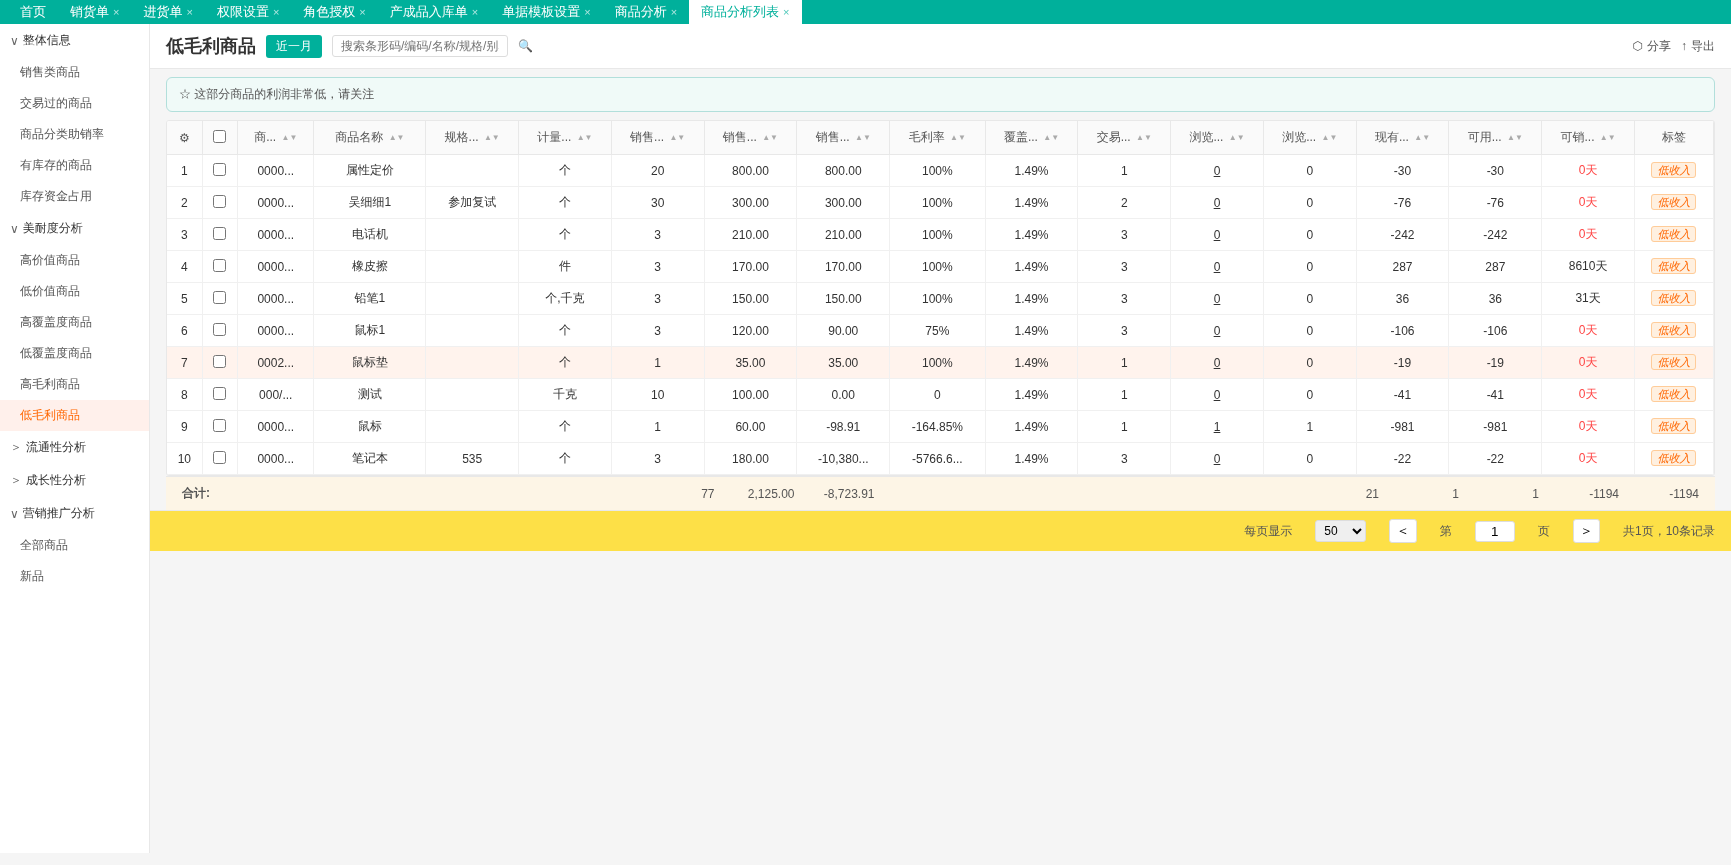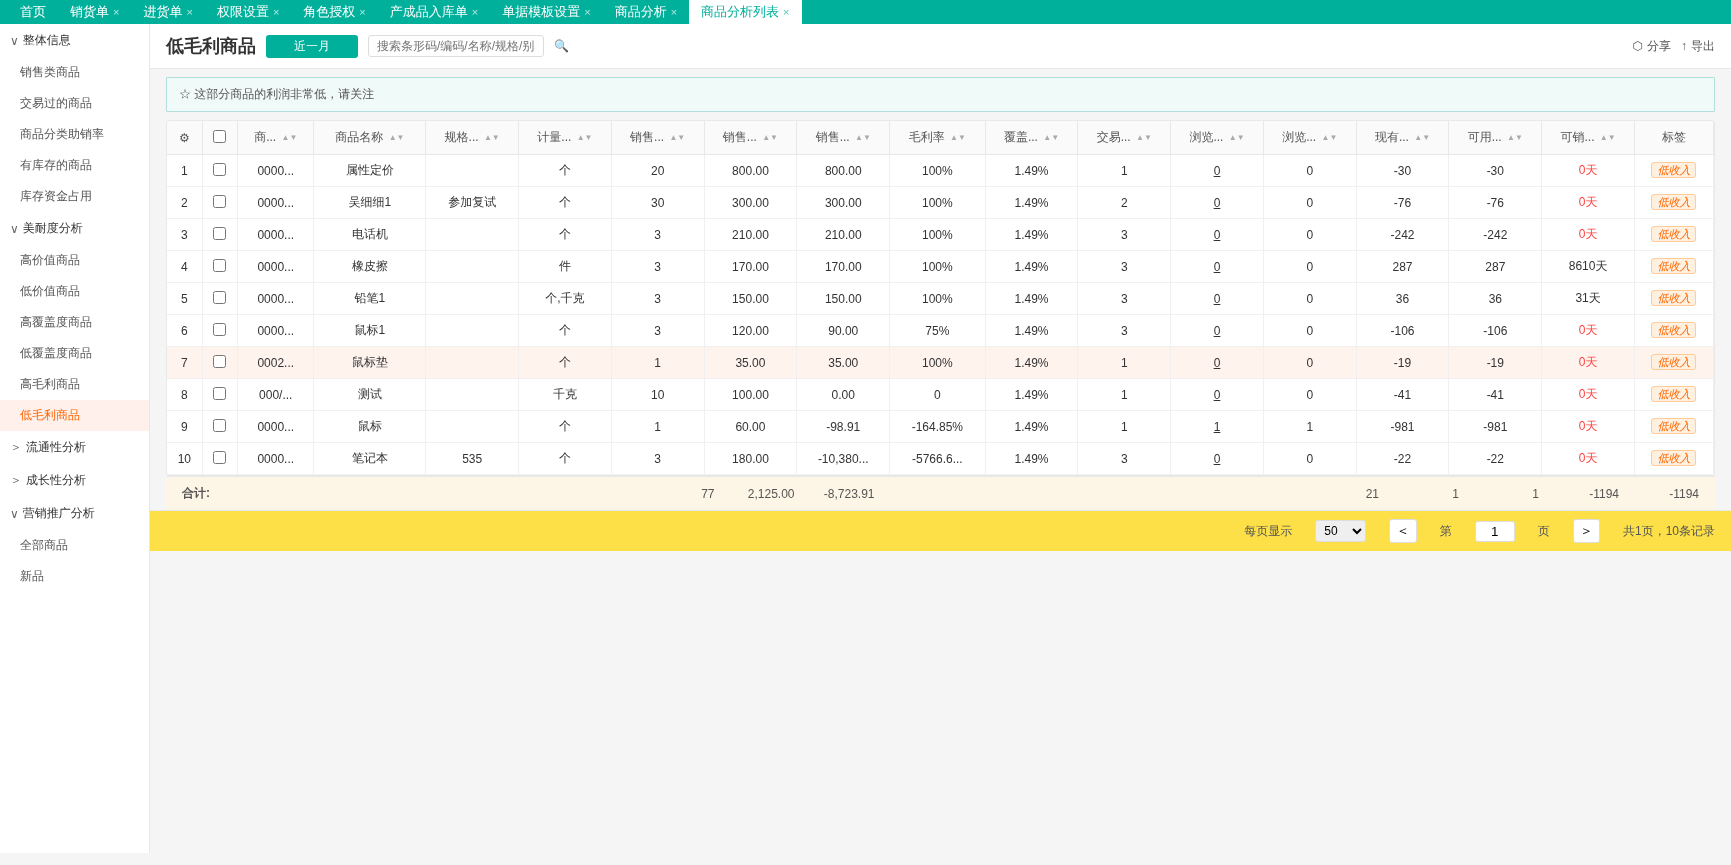--- a/index.html
+++ b/index.html
@@ -78,7 +78,7 @@
       background: #00b09b;
       color: #fff;
       border: none;
-      padding: 3px 28px;
+      padding: 3px 10px;
       border-radius: 3px;
       cursor: pointer;
       font-size: 12px;

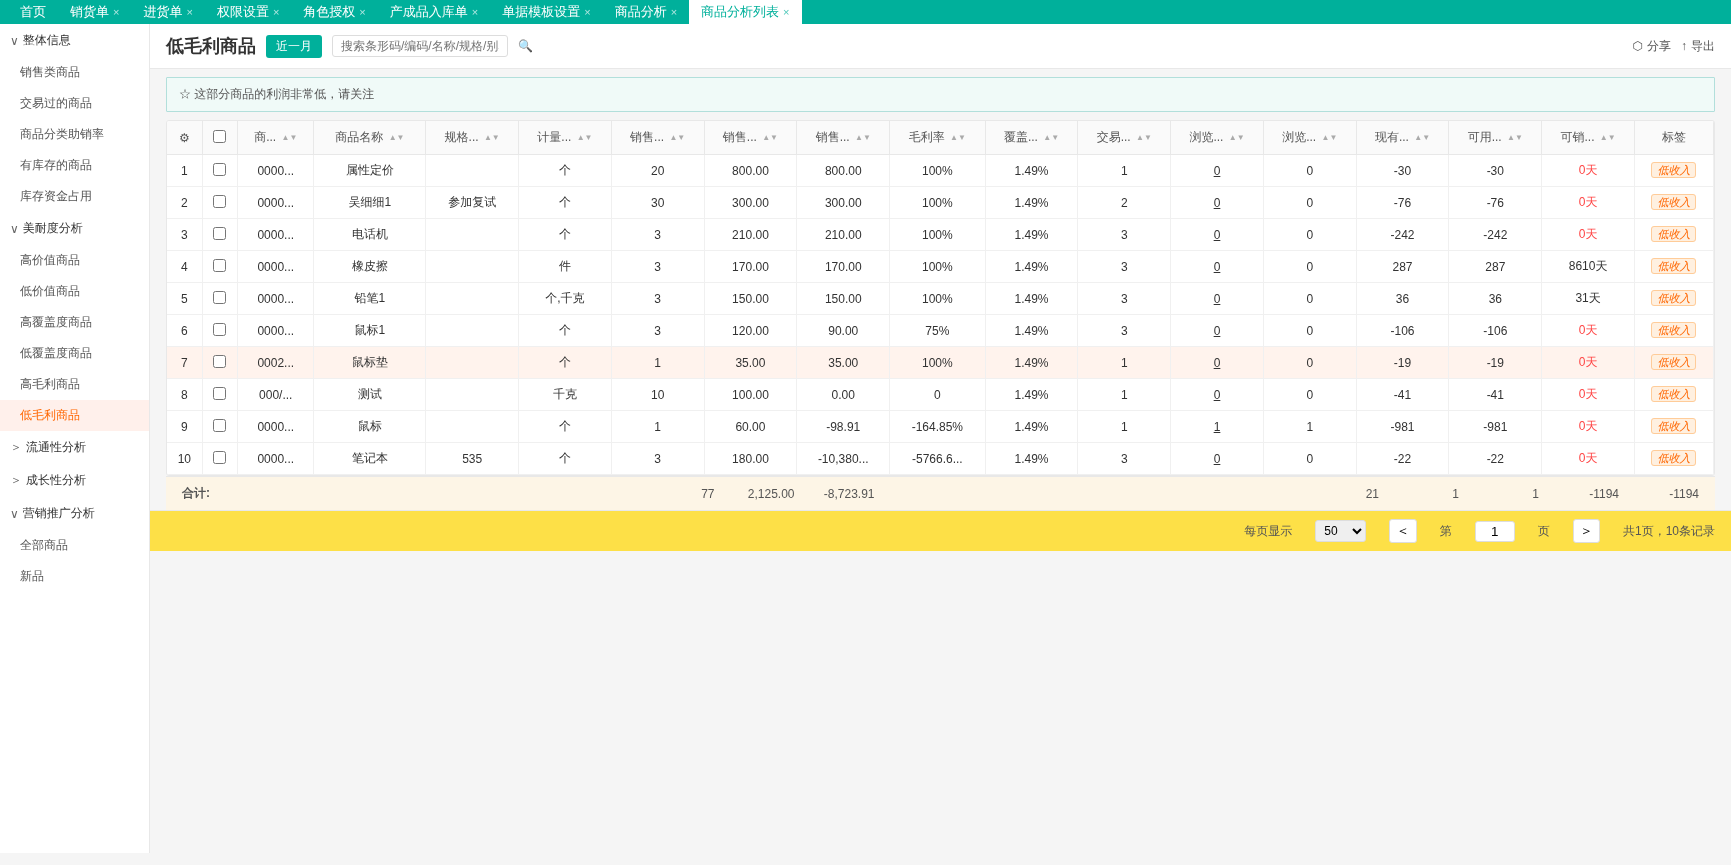--- a/index.html
+++ b/index.html
@@ -104,7 +104,7 @@
       border: 1px solid #b2dfdb;
       margin: 8px 16px;
       padding: 8px 12px;
-      border-radius: 1px;
+      border-radius: 6px;
       color: #555;
       font-size: 12px;
     }

